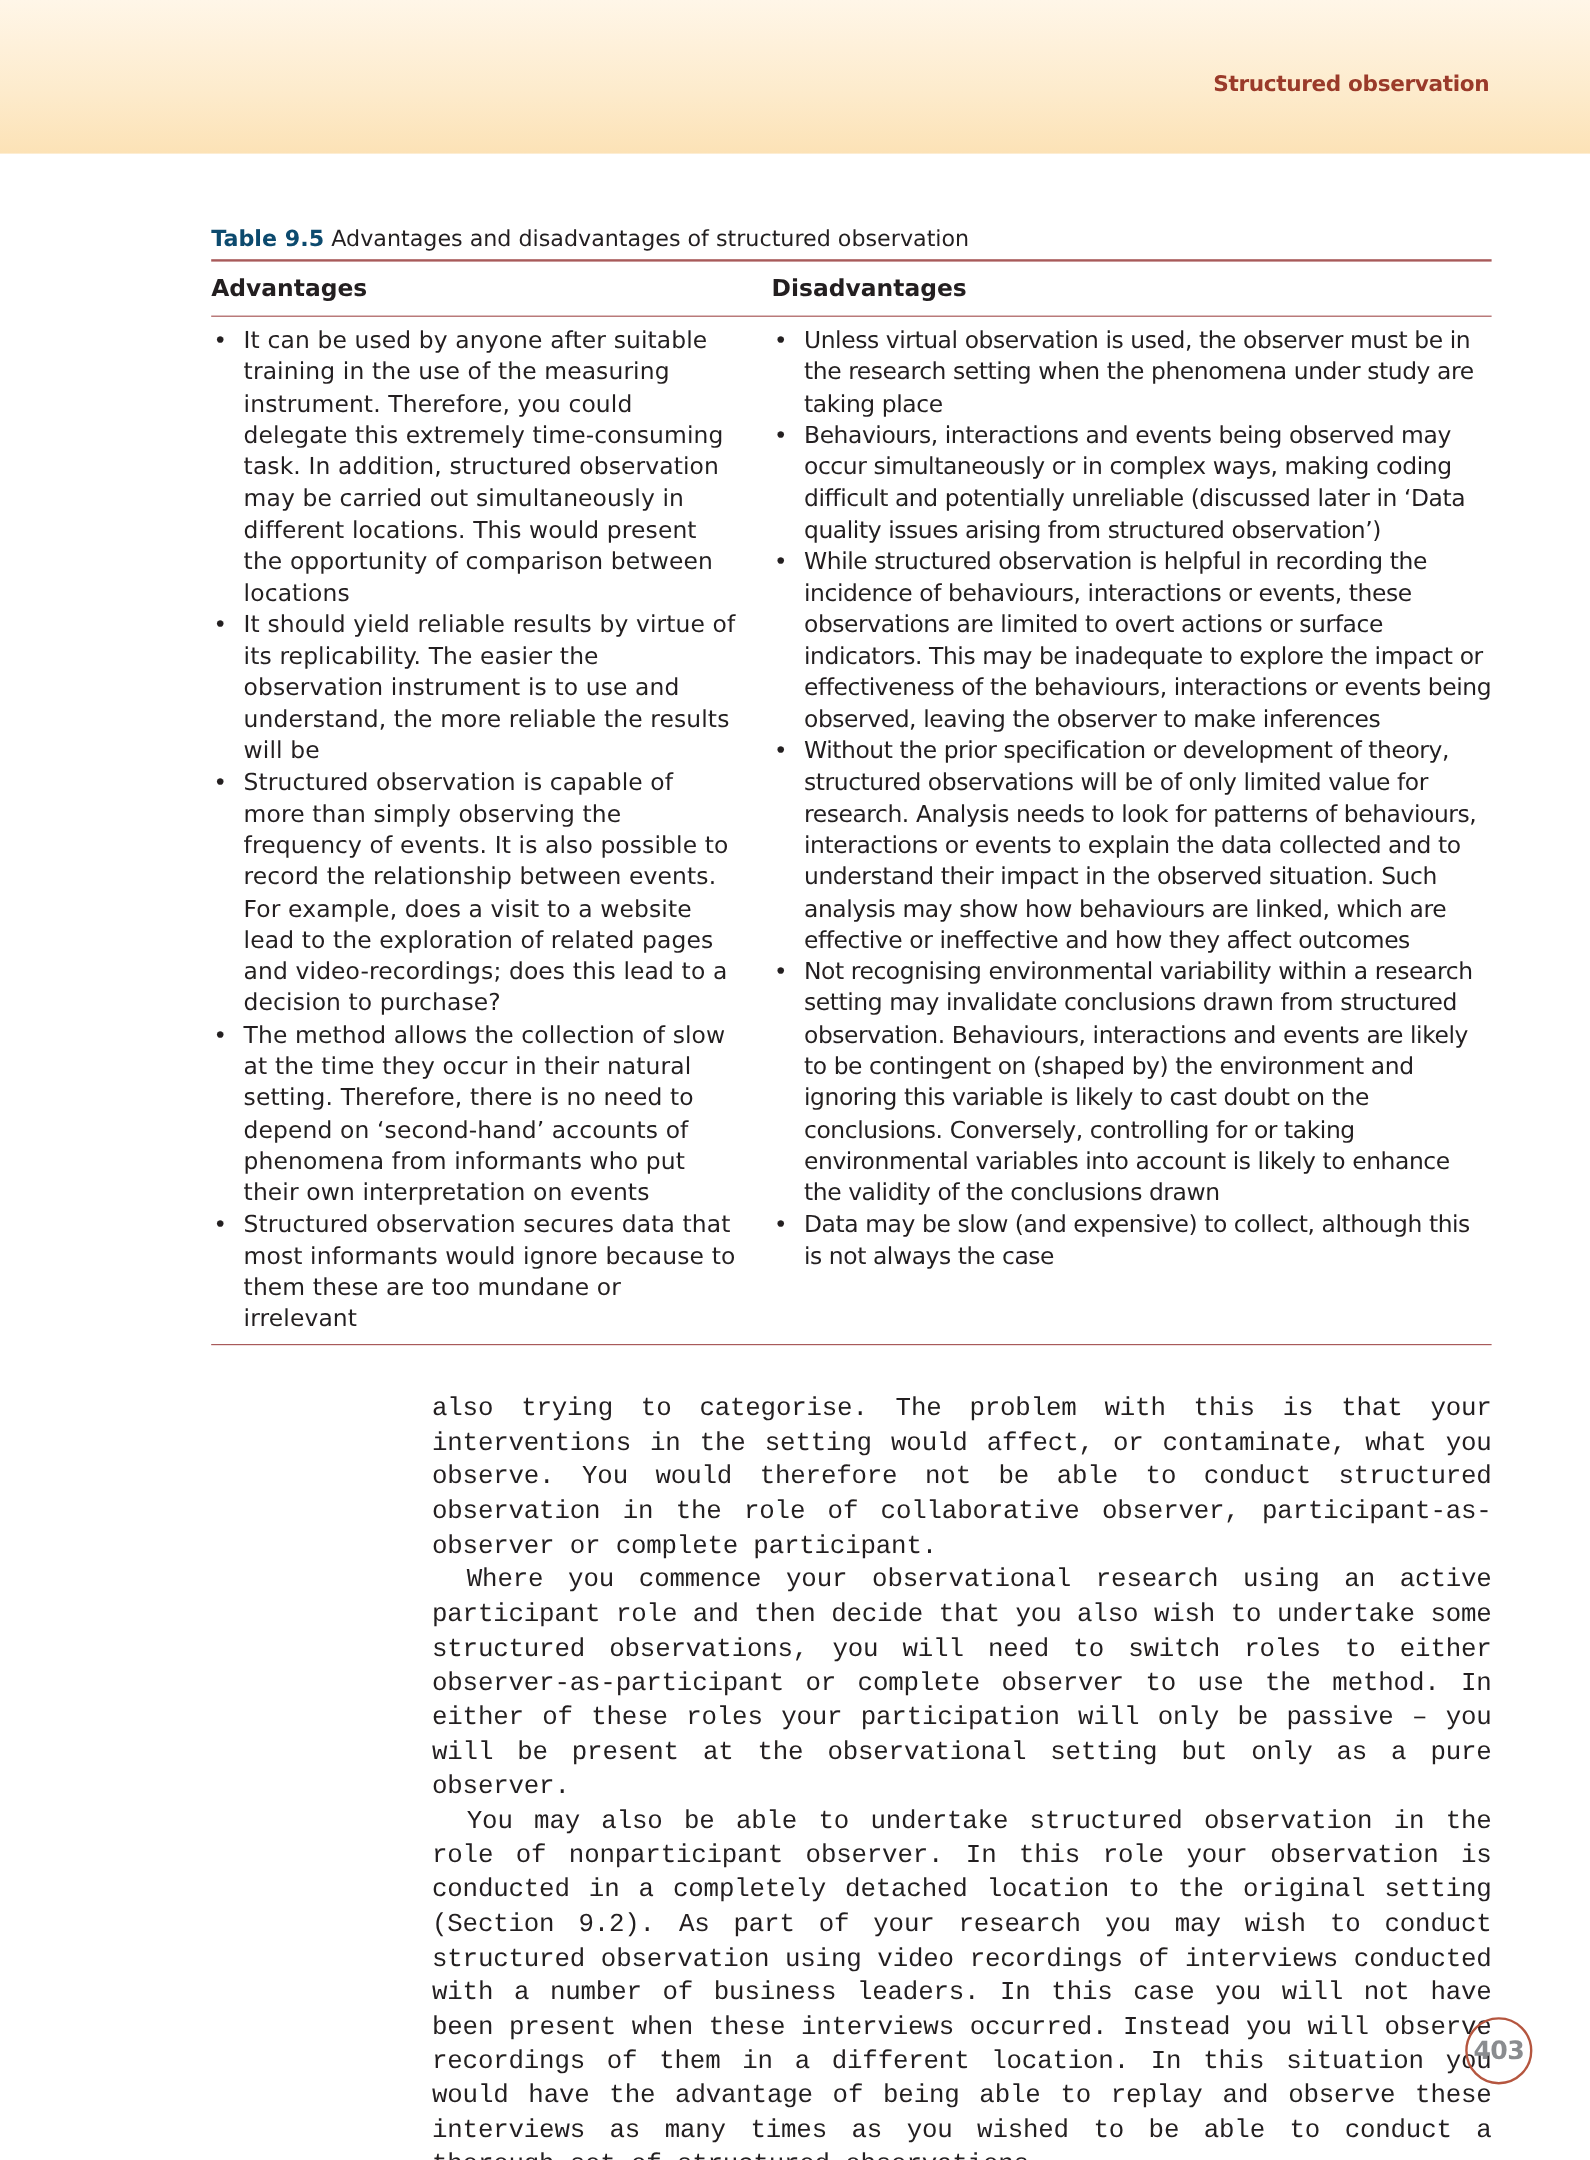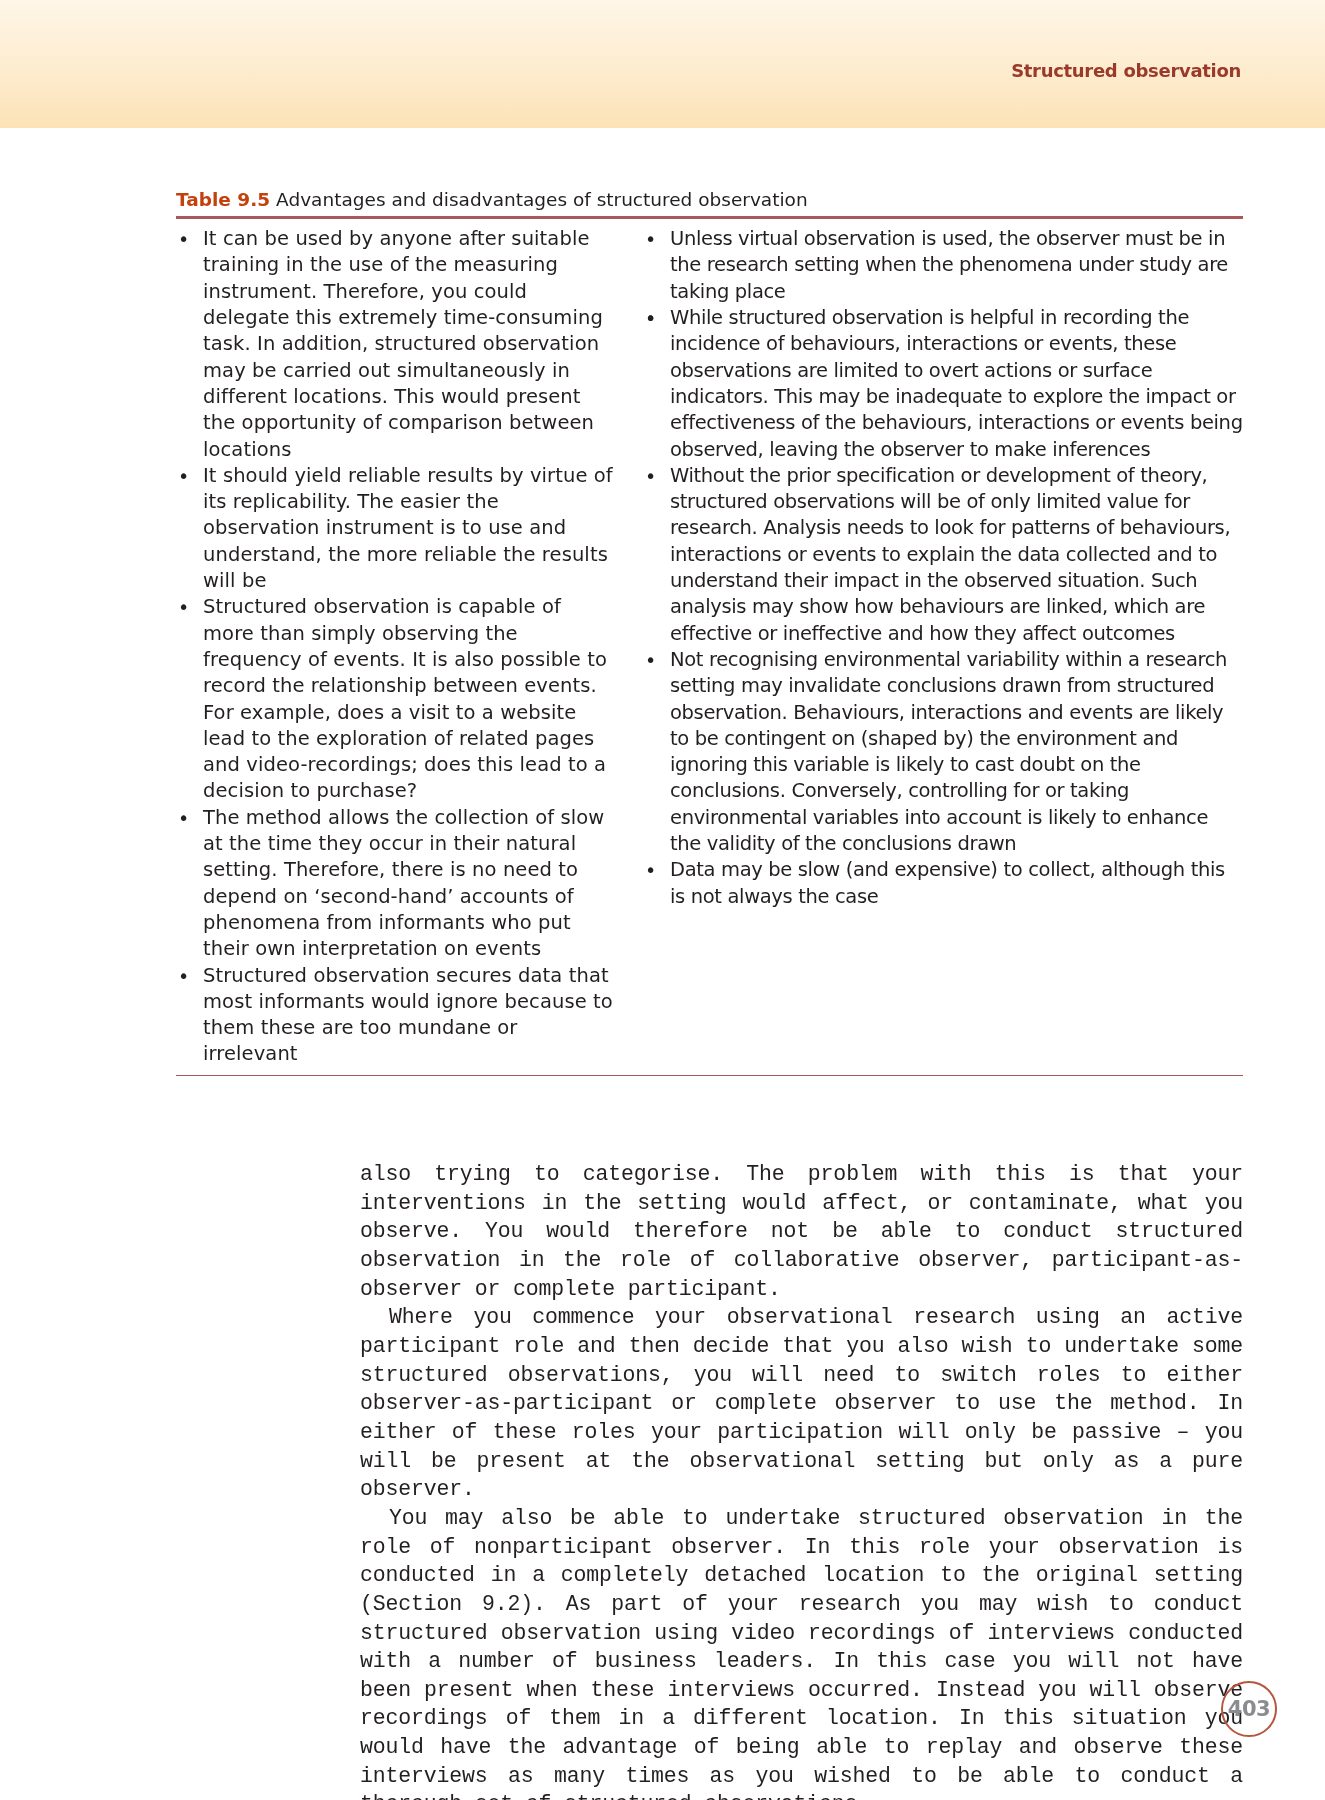--- a/index.html
+++ b/index.html
@@ -38,7 +38,7 @@
   }
   .caption .label {
     font-weight: bold;
-    color: #c2410c;
+    color: #0c4a6e;
     margin-right: 6px;
   }
   .rule {

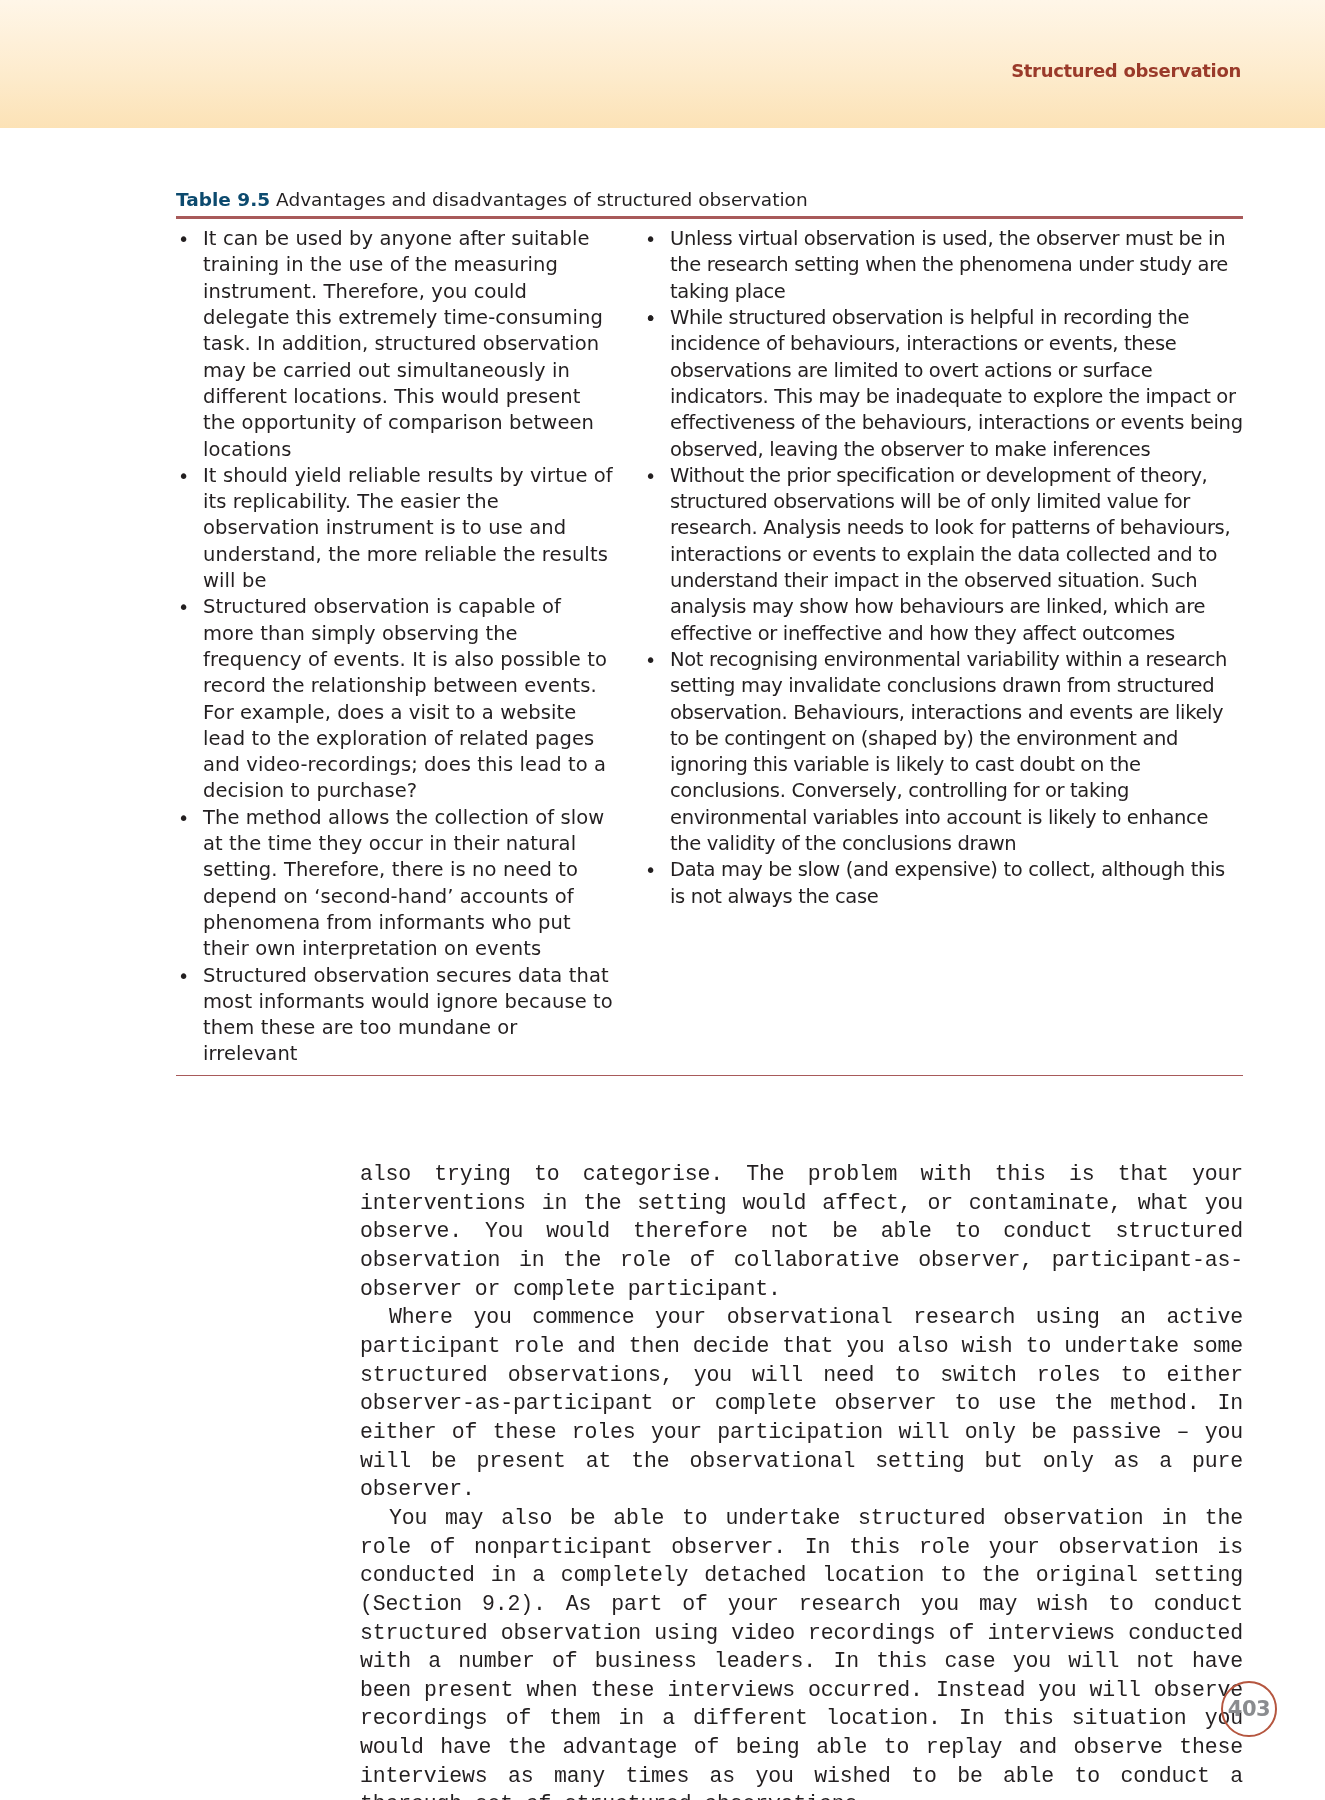--- a/index.html
+++ b/index.html
@@ -115,6 +115,10 @@
     <span class="label">Table 9.5</span><span>Advantages and disadvantages of structured observation</span>
   </div>
   <div class="rule"></div>
+  <div class="col-head-row">
+    <div class="c1">Advantages</div>
+    <div class="c2">Disadvantages</div>
+  </div>
   <div class="rule"></div>
   <div class="body-row">
     <div class="col left">

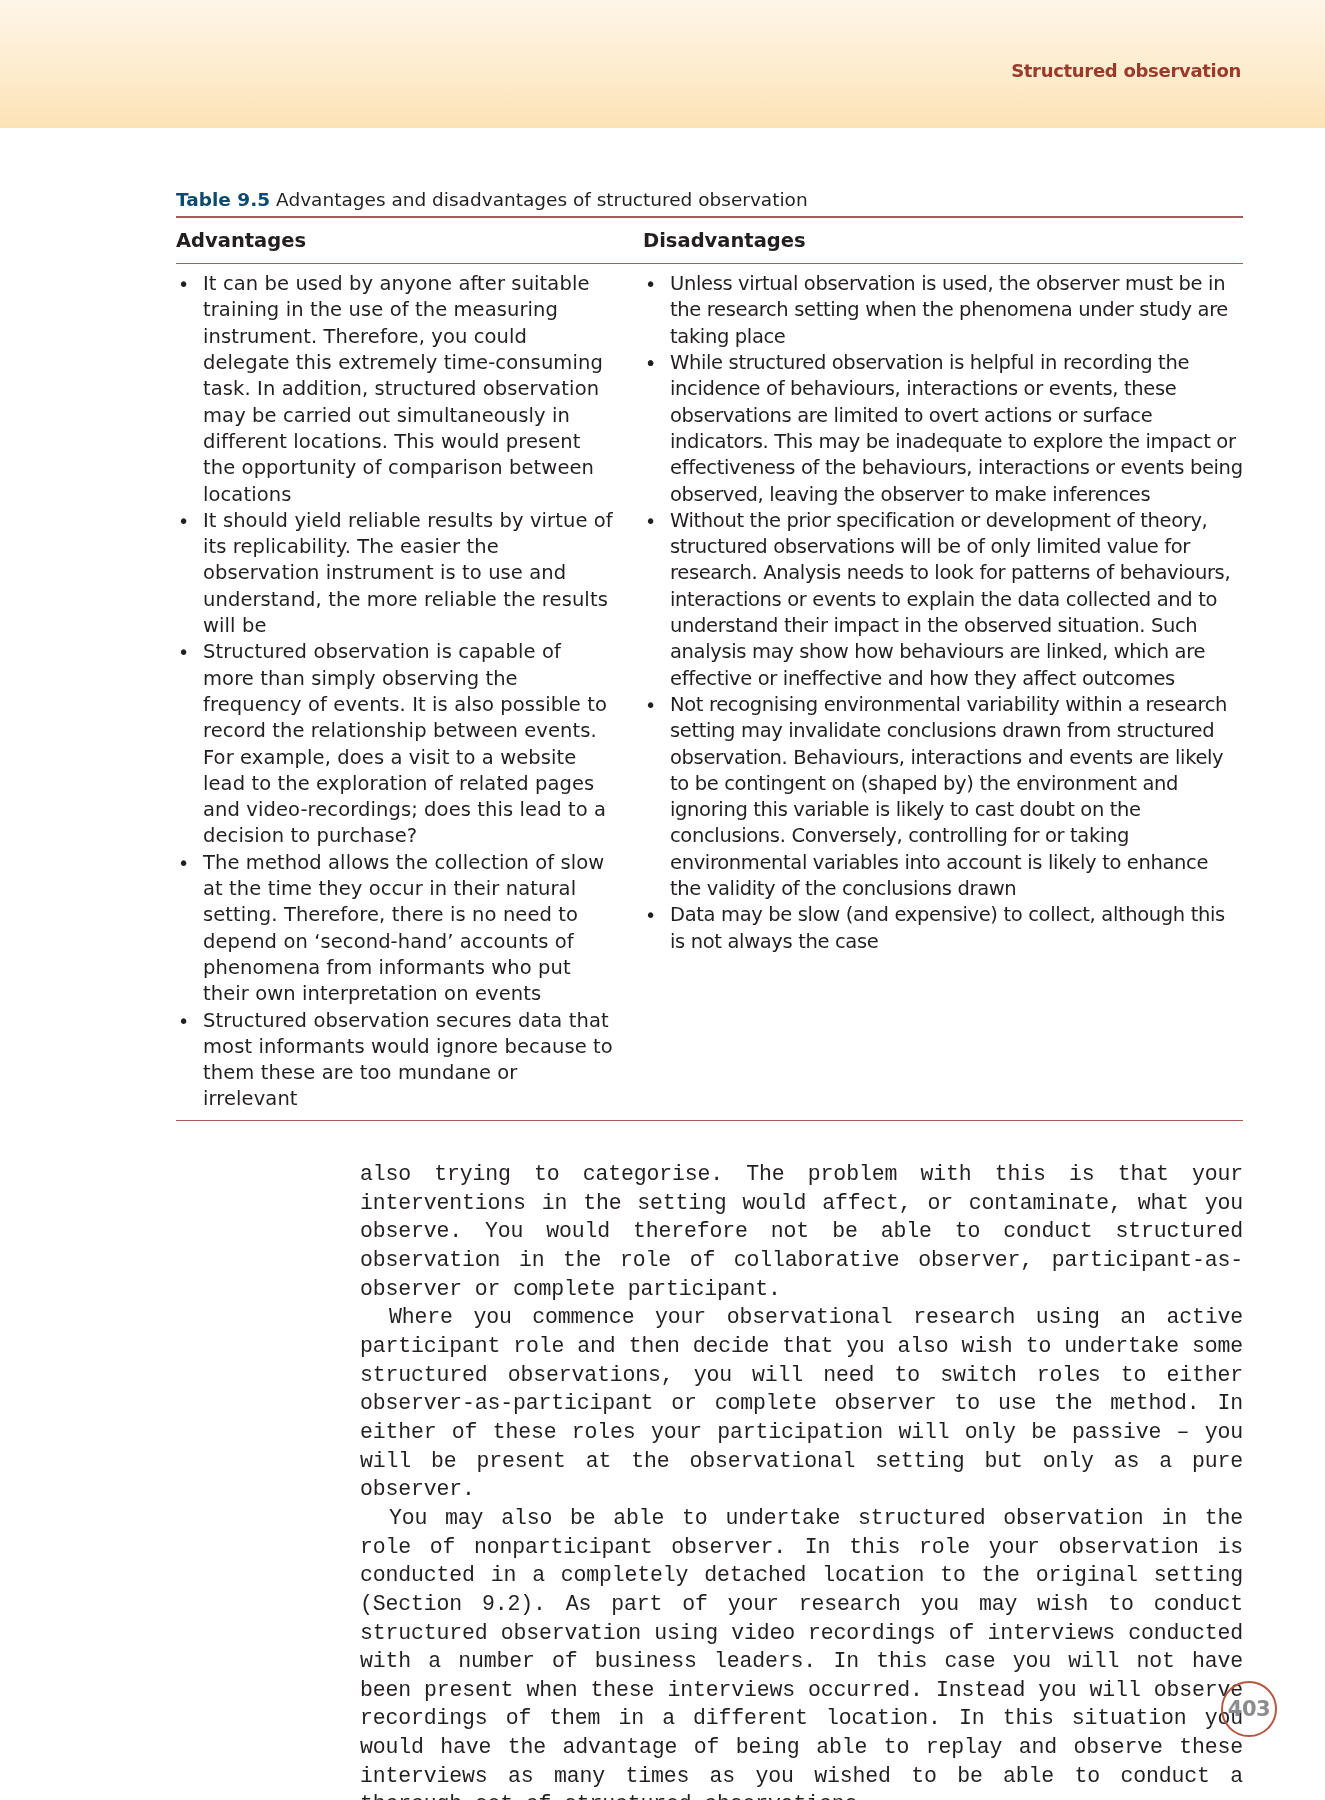--- a/index.html
+++ b/index.html
@@ -133,7 +133,7 @@
     <div class="col right">
       <ul>
         <li><span class="bullet">•</span><span>Unless virtual observation is used, the observer must be in the research setting when the phenomena under study are taking place</span></li>
-        <li><span class="bullet">•</span></li>
+        <li><span class="bullet">•</span><span>Behaviours, interactions and events being observed may occur simultaneously or in complex ways, making coding difficult and potentially unreliable (discussed later in ‘Data quality issues arising from structured observation’)</span></li>
         <li><span class="bullet">•</span><span>While structured observation is helpful in recording the incidence of behaviours, interactions or events, these observations are limited to overt actions or surface indicators. This may be inadequate to explore the impact or effectiveness of the behaviours, interactions or events being observed, leaving the observer to make inferences</span></li>
         <li><span class="bullet">•</span><span>Without the prior specification or development of theory, structured observations will be of only limited value for research. Analysis needs to look for patterns of behaviours, interactions or events to explain the data collected and to understand their impact in the observed situation. Such analysis may show how behaviours are linked, which are effective or ineffective and how they affect outcomes</span></li>
         <li><span class="bullet">•</span><span>Not recognising environmental variability within a research setting may invalidate conclusions drawn from structured observation. Behaviours, interactions and events are likely to be contingent on (shaped by) the environment and ignoring this variable is likely to cast doubt on the conclusions. Conversely, controlling for or taking environmental variables into account is likely to enhance the validity of the conclusions drawn</span></li>

